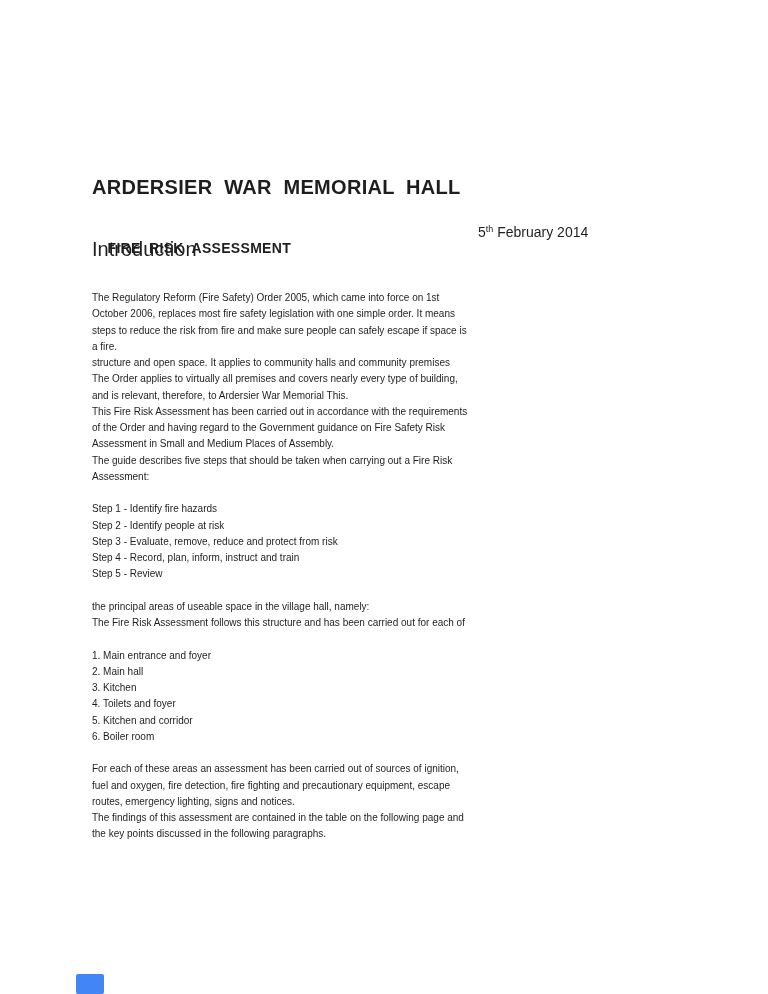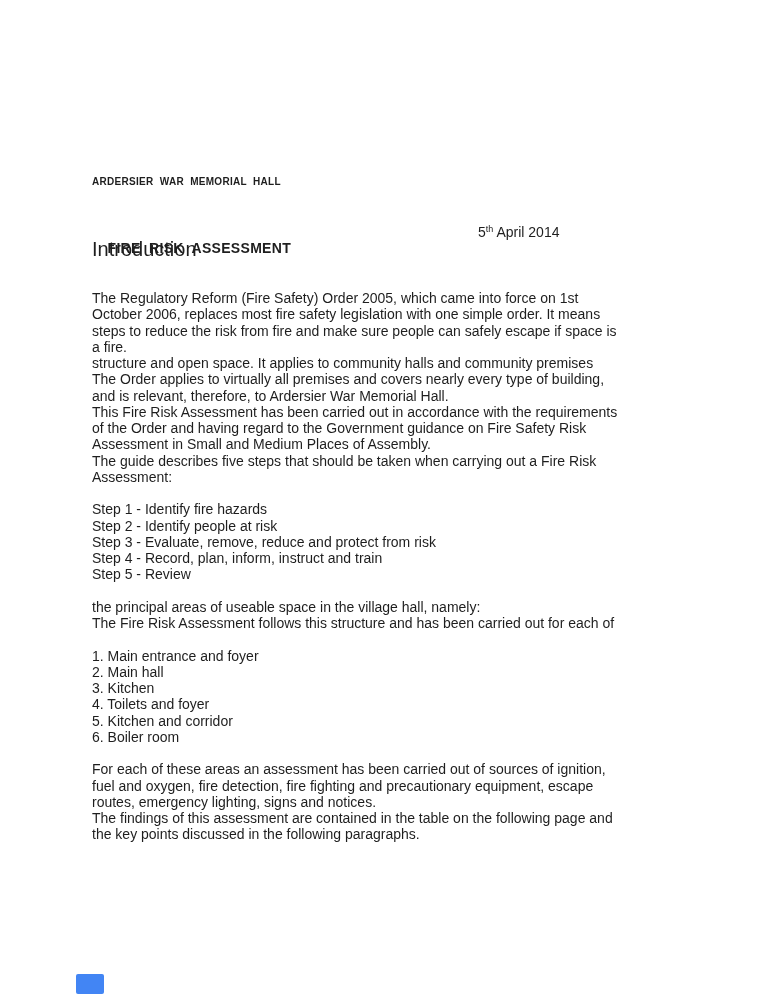--- a/index.html
+++ b/index.html
@@ -21,7 +21,7 @@
     position: absolute;
     left: 92px;
     top: 176px;
-    font-size: 10px;
+    font-size: 20px;
     font-weight: bold;
     letter-spacing: 0.3px;
     white-space: pre;

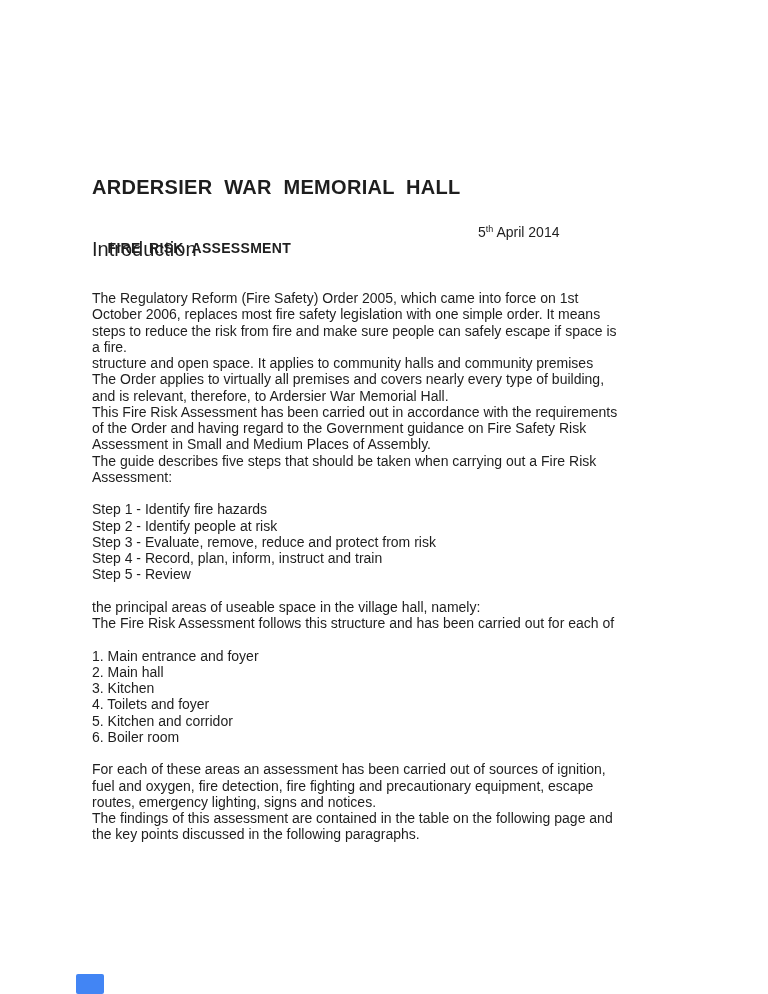--- a/index.html
+++ b/index.html
@@ -88,7 +88,7 @@
 
   <div class="heading-row">
     <span class="heading-text">FIRE  RISK  ASSESSMENT</span>
-    <span class="doc-date"><span>5</span><sup>th</sup><span> April 2014</span></span>
+    <span class="doc-date"><span>5</span><sup>th</sup><span> February 2014</span></span>
   </div>
 
   <div class="section-label">Introduction</div>

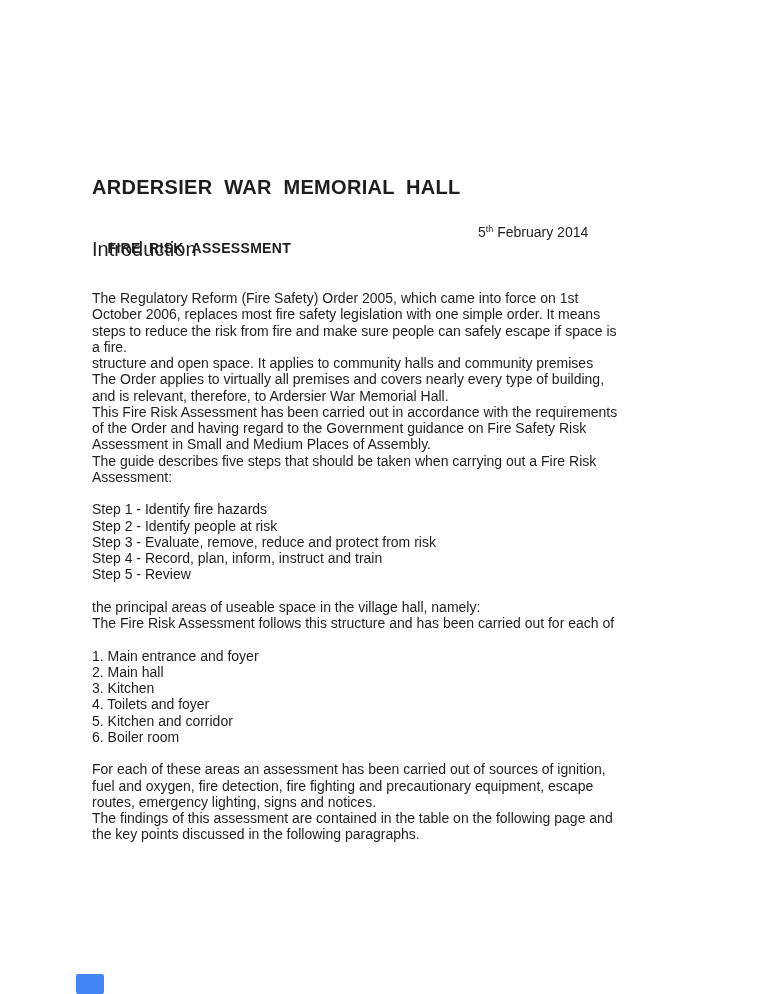--- a/index.html
+++ b/index.html
@@ -67,7 +67,7 @@
   .line {
     height: 16.25px;
     line-height: 16.25px;
-    font-size: 14px;
+    font-size: 10px;
     white-space: pre;
   }
   .corner-mark {

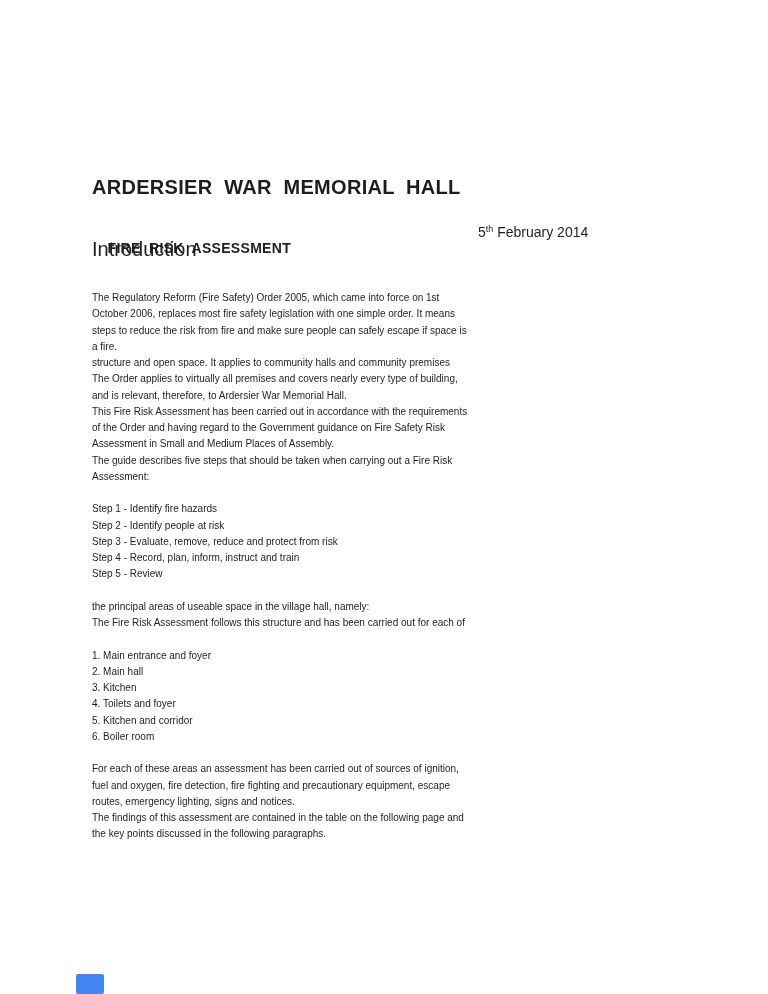--- a/index.html
+++ b/index.html
@@ -100,7 +100,7 @@
       <div class="line">a fire.</div>
       <div class="line">structure and open space. It applies to community halls and community premises</div>
       <div class="line">The Order applies to virtually all premises and covers nearly every type of building,</div>
-      <div class="line">and is relevant, therefore, to Ardersier War Memorial Hall.</div>
+      <div class="line">and is relevant, therefore, to Ardersier War Memorial This.</div>
       <div class="line">This Fire Risk Assessment has been carried out in accordance with the requirements</div>
       <div class="line">of the Order and having regard to the Government guidance on Fire Safety Risk</div>
       <div class="line">Assessment in Small and Medium Places of Assembly.</div>

